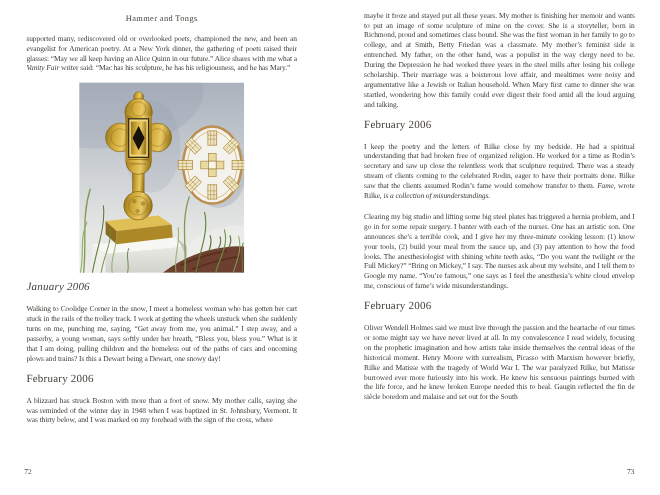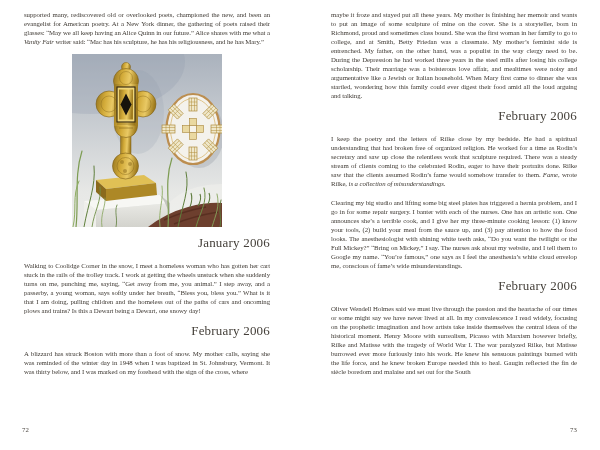--- a/index.html
+++ b/index.html
@@ -34,6 +34,7 @@
 <body>
 
 <section class="page page-left">
+  <h1 class="running-header">Hammer and Tongs</h1>
 
   <p class="body-text">supported many, rediscovered old or overlooked poets, championed the new, and been an evangelist for American poetry. At a New York dinner, the gathering of poets raised their glasses: “May we all keep having an Alice Quinn in our future.” Alice shares with me what a <i>Vanity Fair</i> writer said: “Mac has his sculpture, he has his religiousness, and he has Mary.”</p>
 

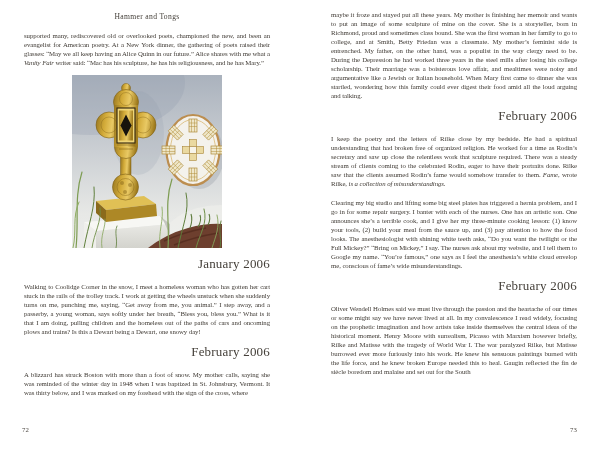--- a/index.html
+++ b/index.html
@@ -20,7 +20,7 @@
     letter-spacing:-.08px;color:#403b35;
   }
   .month-heading{
-    margin:8px 0 0;font-size:13px;font-weight:normal;text-align:right;
+    margin:8px 0 0;font-size:10px;font-weight:normal;text-align:left;
     letter-spacing:.2px;color:#45403a;
   }
   figure.photo{margin:8px auto 0;width:150px;height:173px;padding:0;}

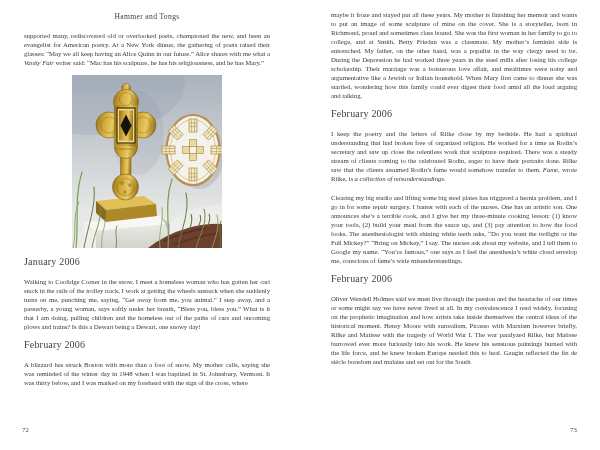--- a/index.html
+++ b/index.html
@@ -25,7 +25,7 @@
   }
   figure.photo{margin:8px auto 0;width:150px;height:173px;padding:0;}
   figure.photo svg{display:block;}
-  .photo-caption{margin-top:8px;}
+  .photo-caption{margin-top:8px;font-style:italic;}
   .page-number{position:absolute;top:426px;font-size:6.8px;color:#4a453f;}
   .page-number.num-left{left:22px;}
   .page-number.num-right{left:570px;}

